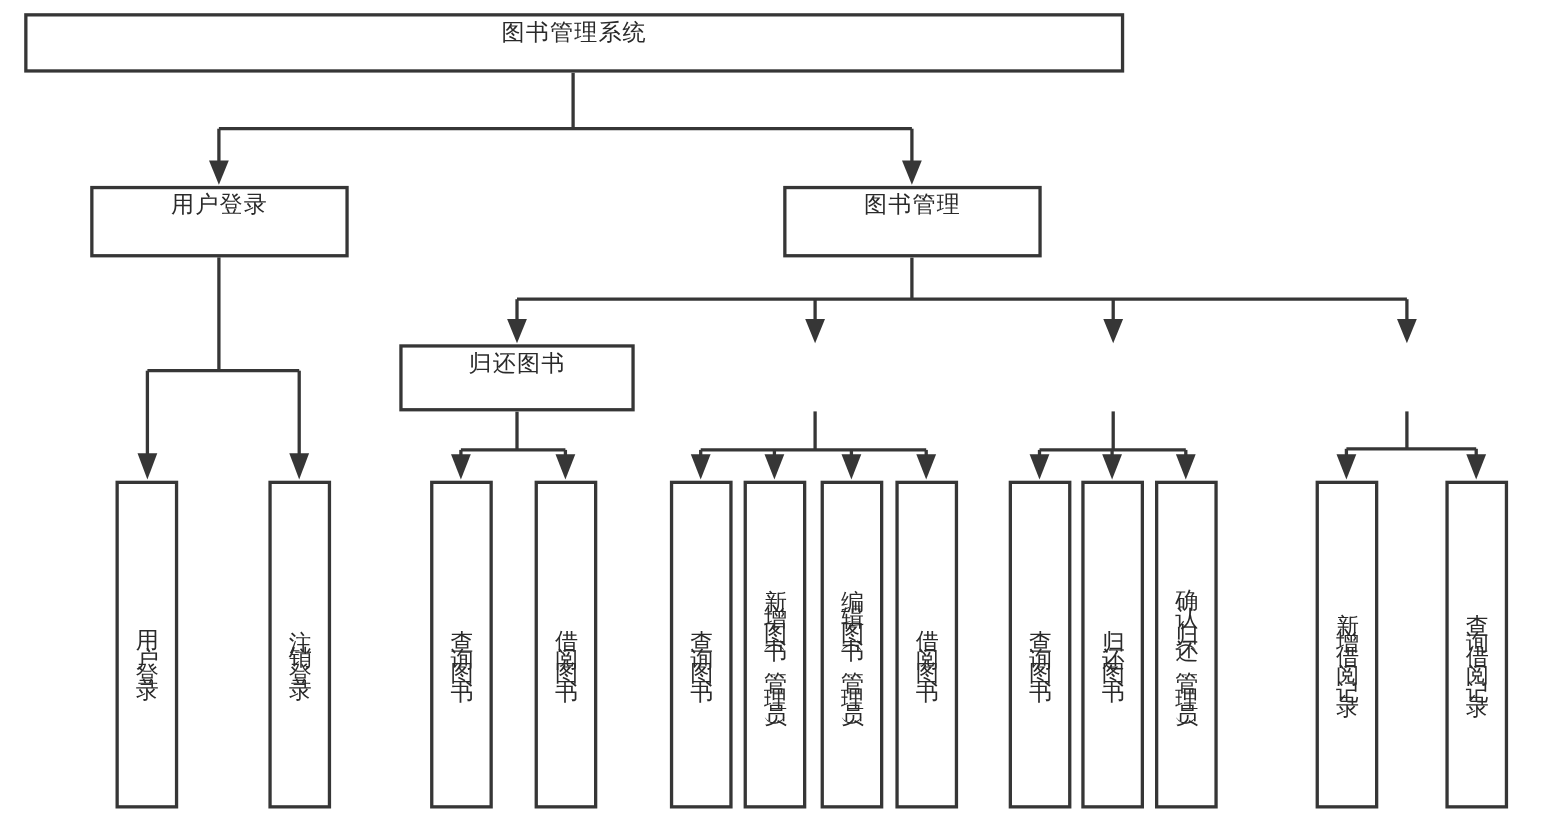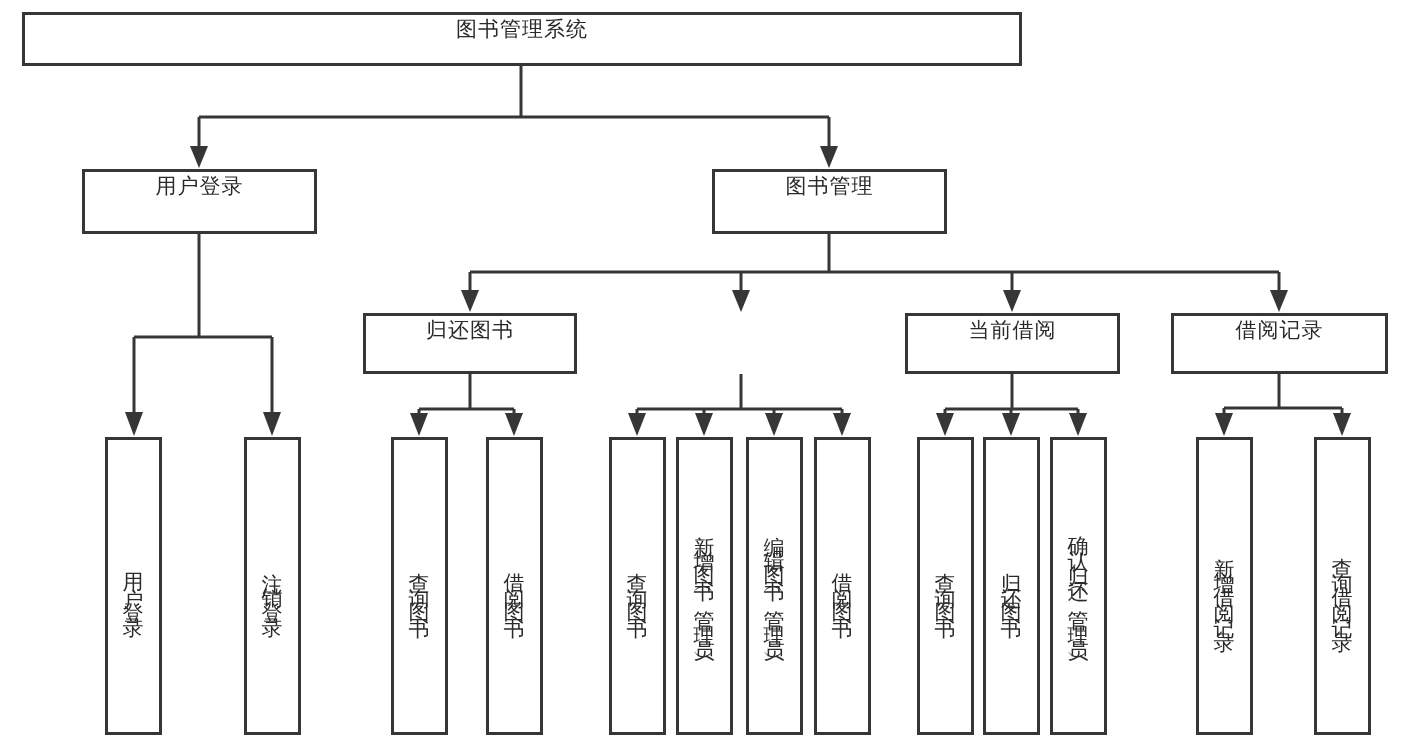--- a/index.html
+++ b/index.html
@@ -167,9 +167,6 @@
   <div class="node" style="left:363px;top:313px;width:214px;height:61px">
     <span class="lbl">归还图书</span>
   </div>
-  <div class="node" style="left:905px;top:313px;width:215px;height:61px">
-    <span class="lbl">当前借阅</span>
-  </div>
   <div class="node" style="left:1171px;top:313px;width:217px;height:61px">
     <span class="lbl">借阅记录</span>
   </div>

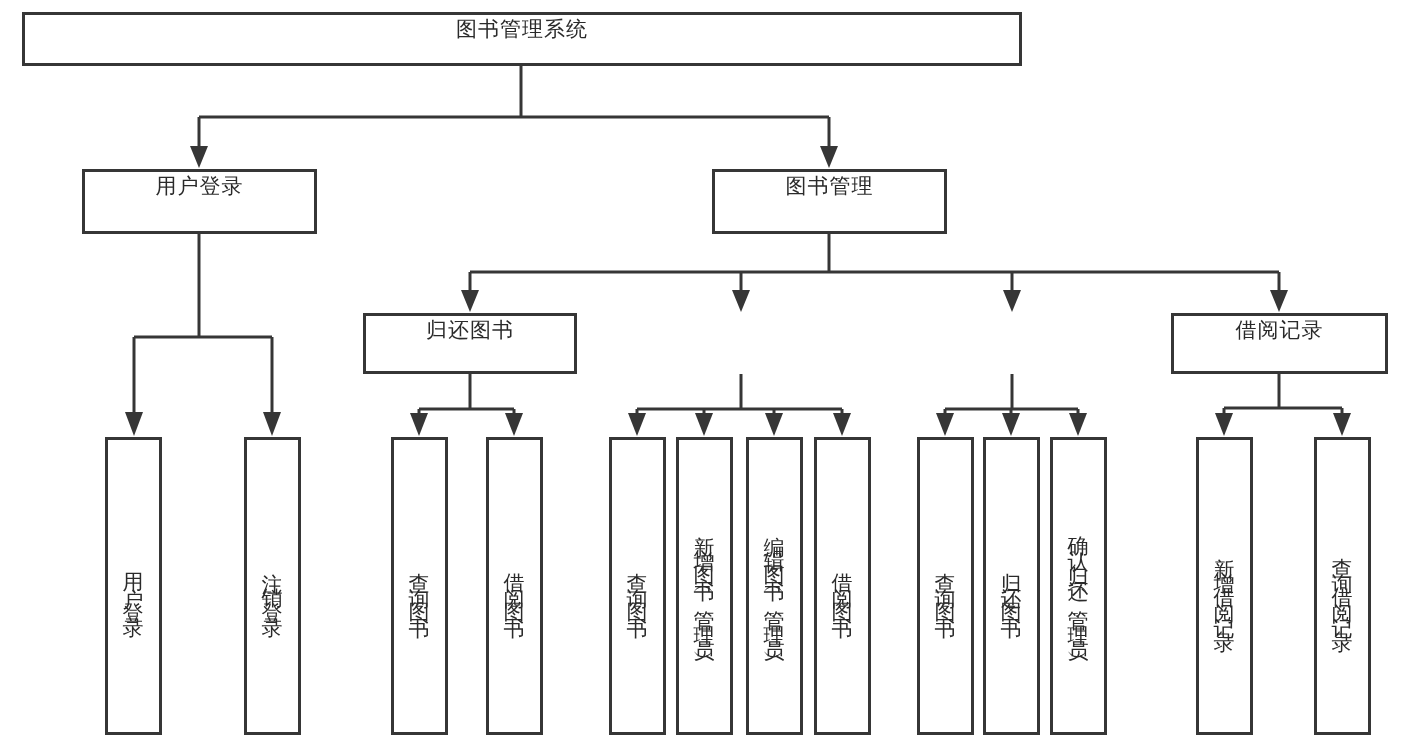--- a/index.html
+++ b/index.html
@@ -167,9 +167,6 @@
   <div class="node" style="left:363px;top:313px;width:214px;height:61px">
     <span class="lbl">归还图书</span>
   </div>
-  <div class="node" style="left:1171px;top:313px;width:217px;height:61px">
-    <span class="lbl">借阅记录</span>
-  </div>
 
   <div class="node leaf" style="left:105px;top:437px;width:57px;height:298px">
     <span class="lbl">用户登录</span>

